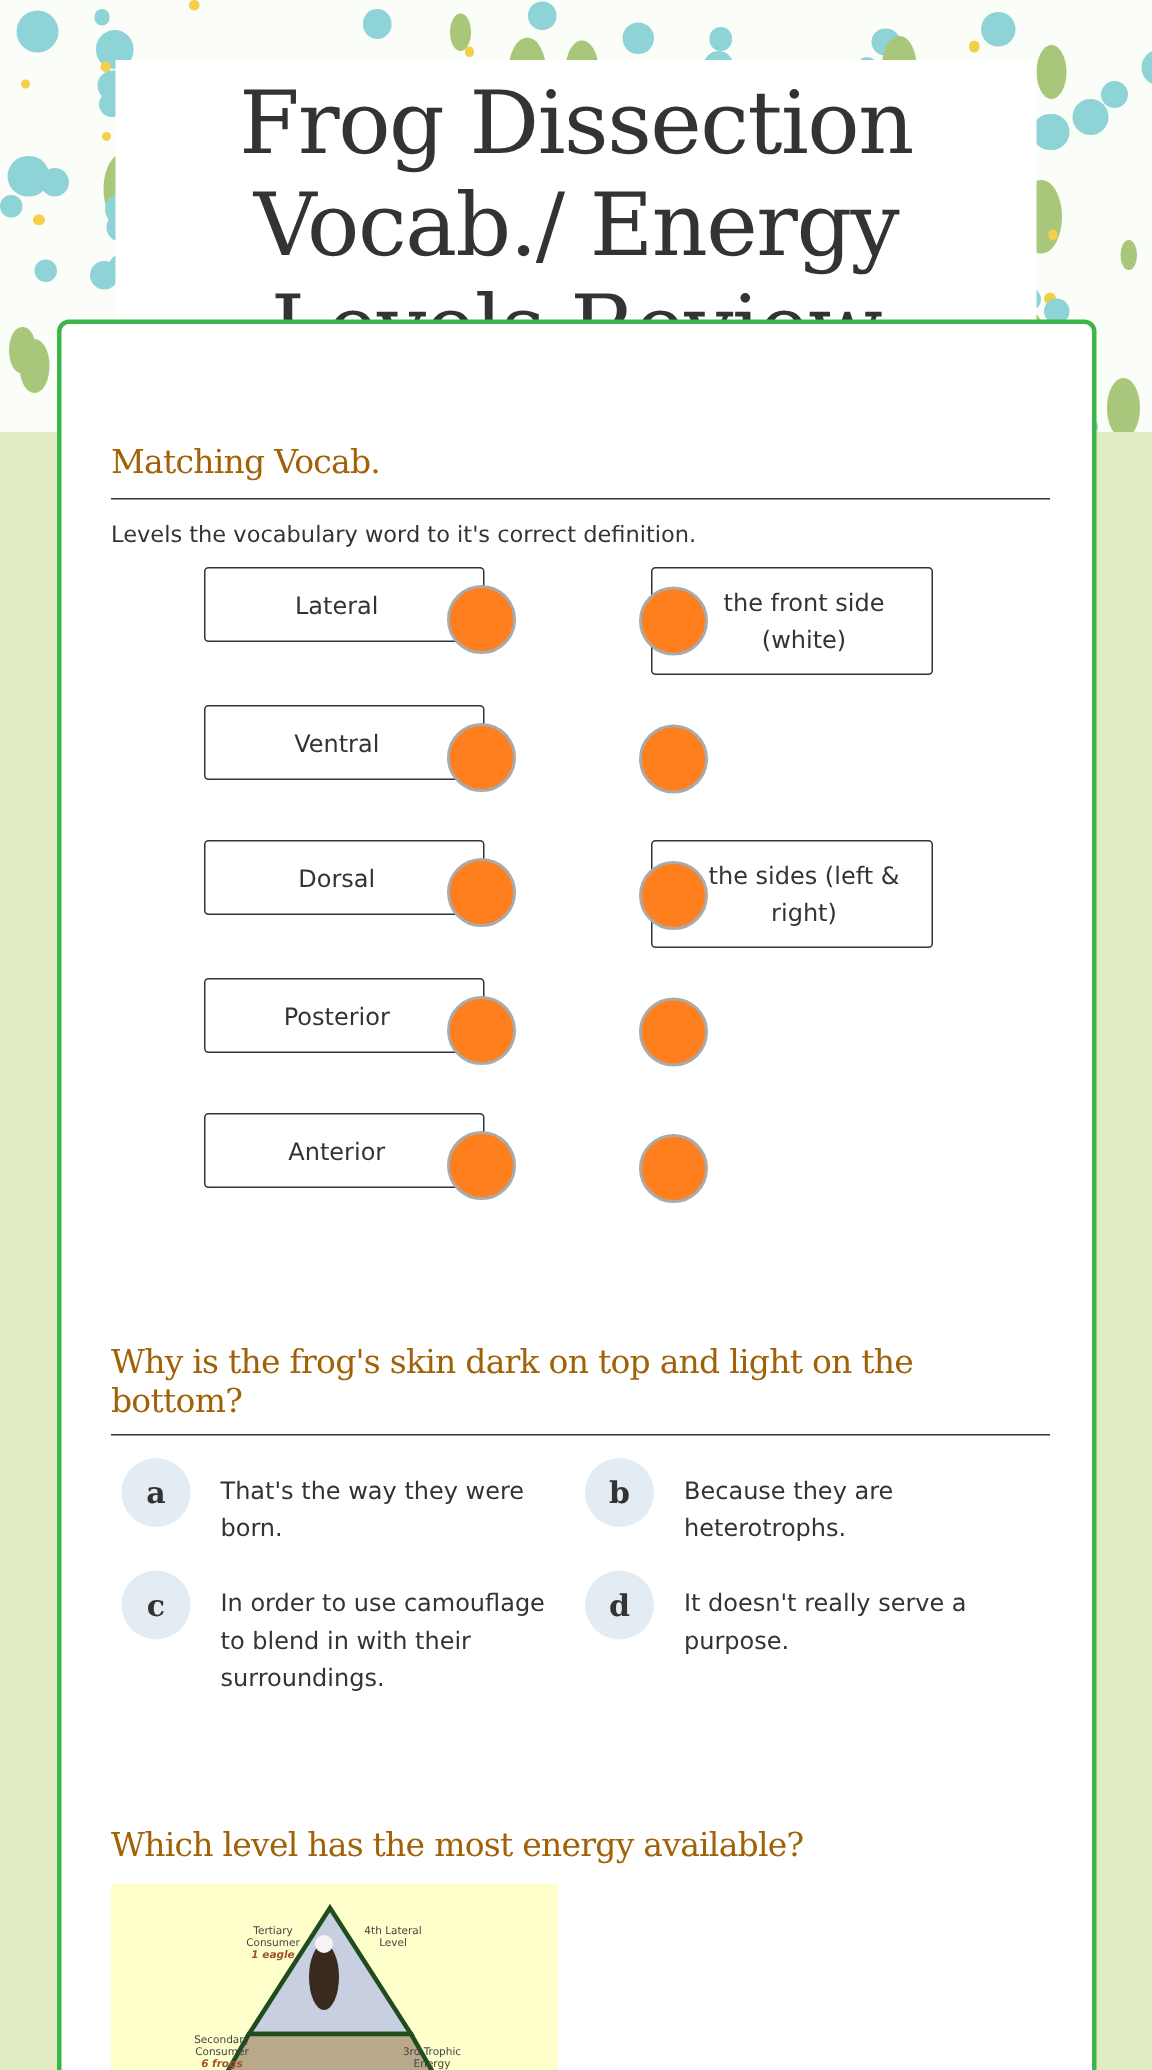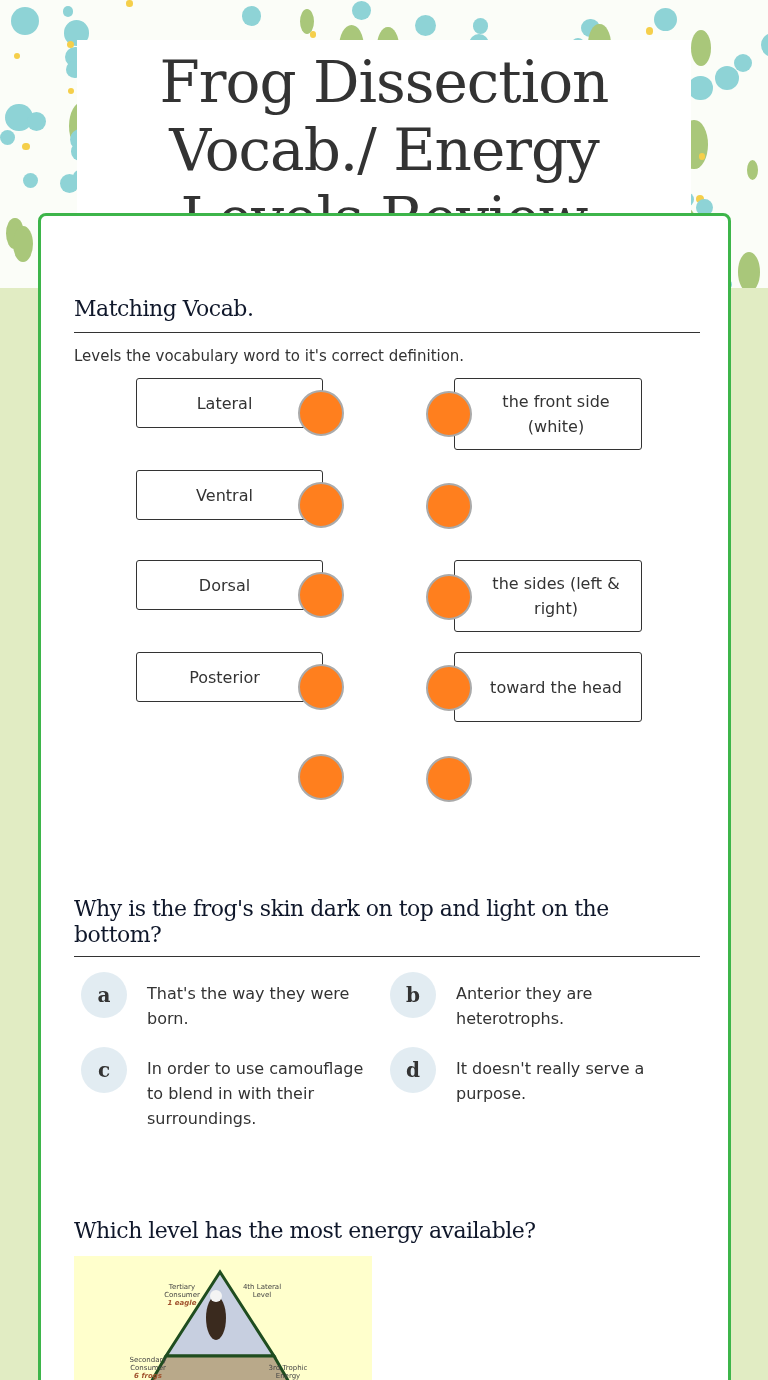--- a/index.html
+++ b/index.html
@@ -43,7 +43,7 @@
   .section-title {
     position: absolute; left: 33px;
     font-family: "DejaVu Serif", serif;
-    font-size: 22px; color: #0f172a;
+    font-size: 22px; color: #a16207;
     letter-spacing: -0.5px;
   }
   .rule {

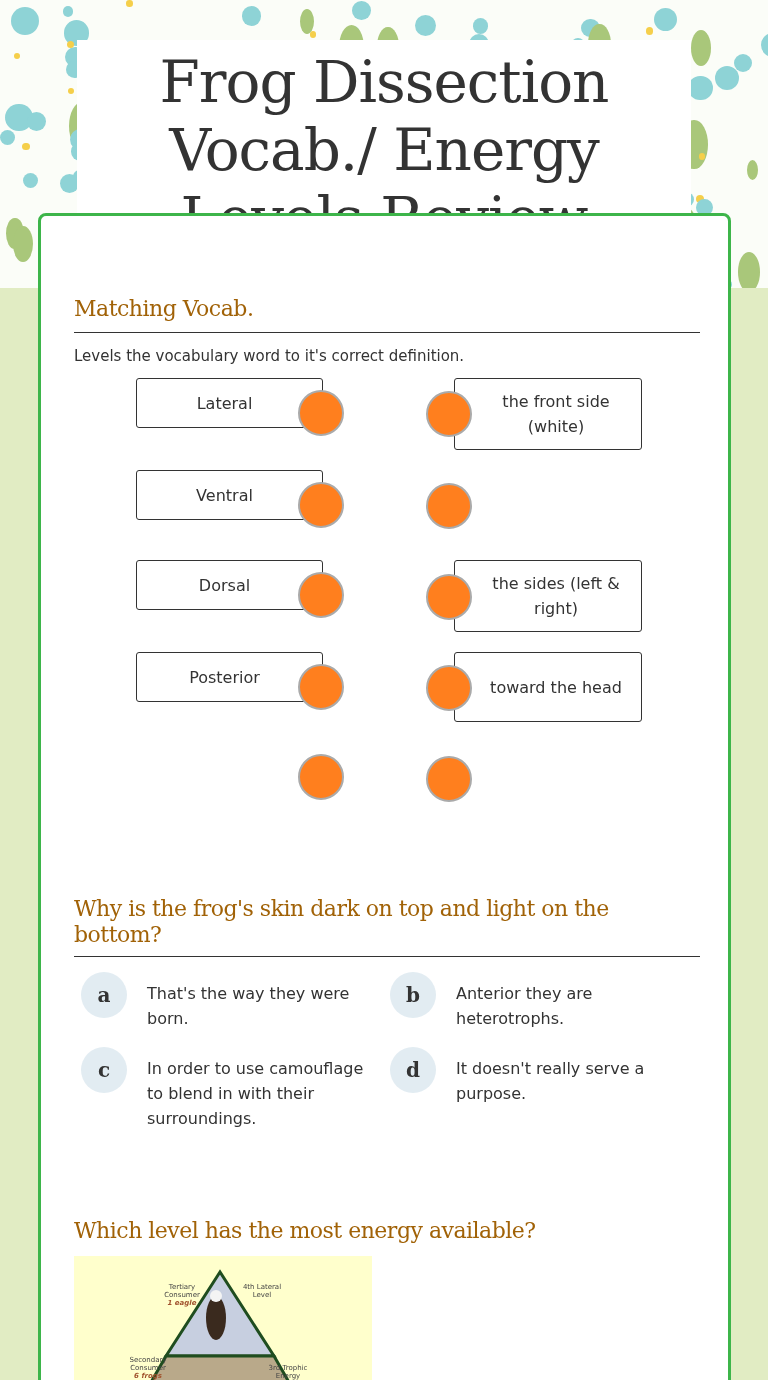--- a/index.html
+++ b/index.html
@@ -60,7 +60,7 @@
     font-size: 16px; color: #333; line-height: 25px;
   }
   .match-box.left { left: 95px; width: 187px; height: 50px; padding-right: 10px; }
-  .match-box.right { left: 413px; width: 188px; padding-left: 20px; padding-right: 4px; text-align: center; }
+  .match-box.right { left: 393px; width: 188px; padding-left: 20px; padding-right: 4px; text-align: center; }
   .dot {
     position: absolute; width: 46px; height: 46px; border-radius: 50%;
     background: #ff7f1e; border: 2px solid #aaa;

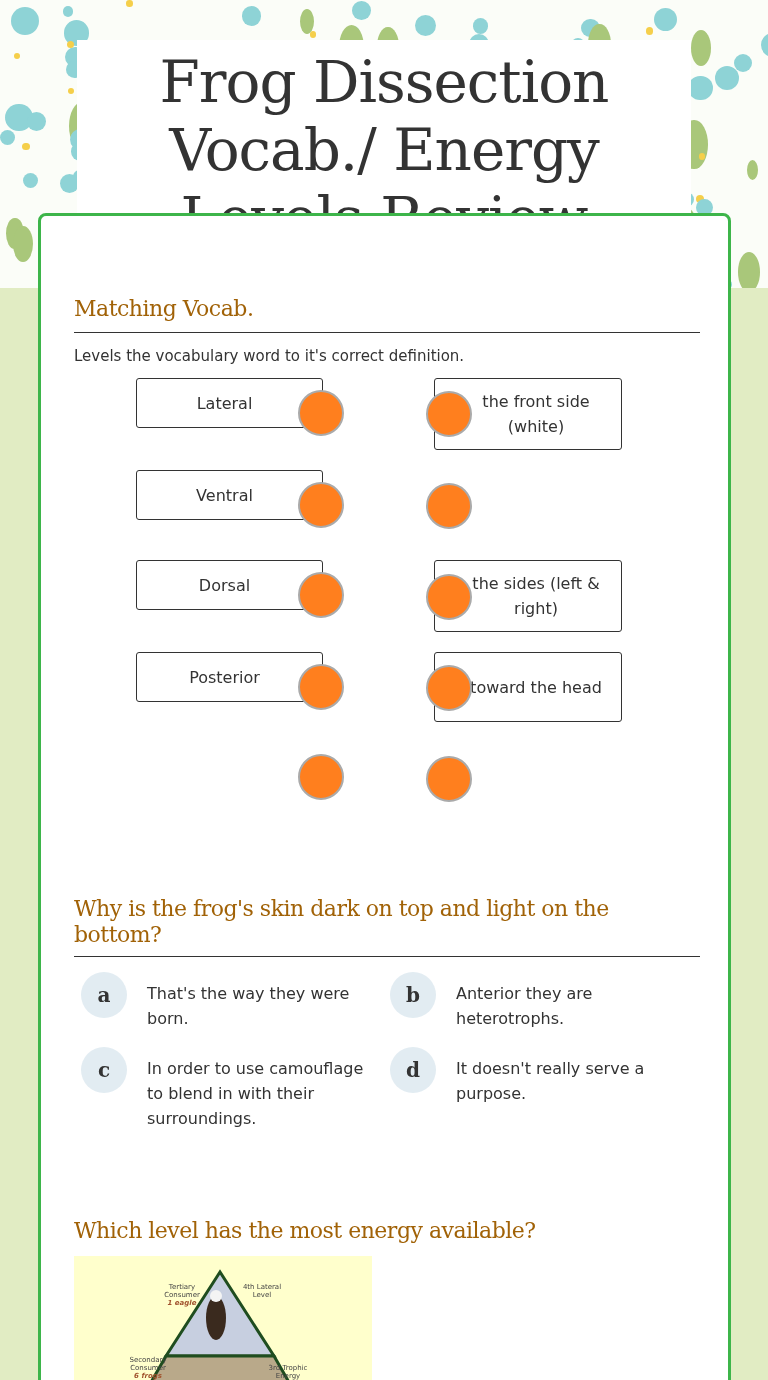--- a/index.html
+++ b/index.html
@@ -267,9 +267,6 @@
   <div class="match-box right" style="top:344px; height:72px;">
       <span>the sides (left &amp; right)</span>
     </div>
-  <div class="match-box right" style="top:436px; height:70px;">
-      <span>toward the head</span>
-    </div>
 
   <div class="dot" style="left:385px; top:175px;"></div>
   <div class="dot" style="left:385px; top:267px;"></div>

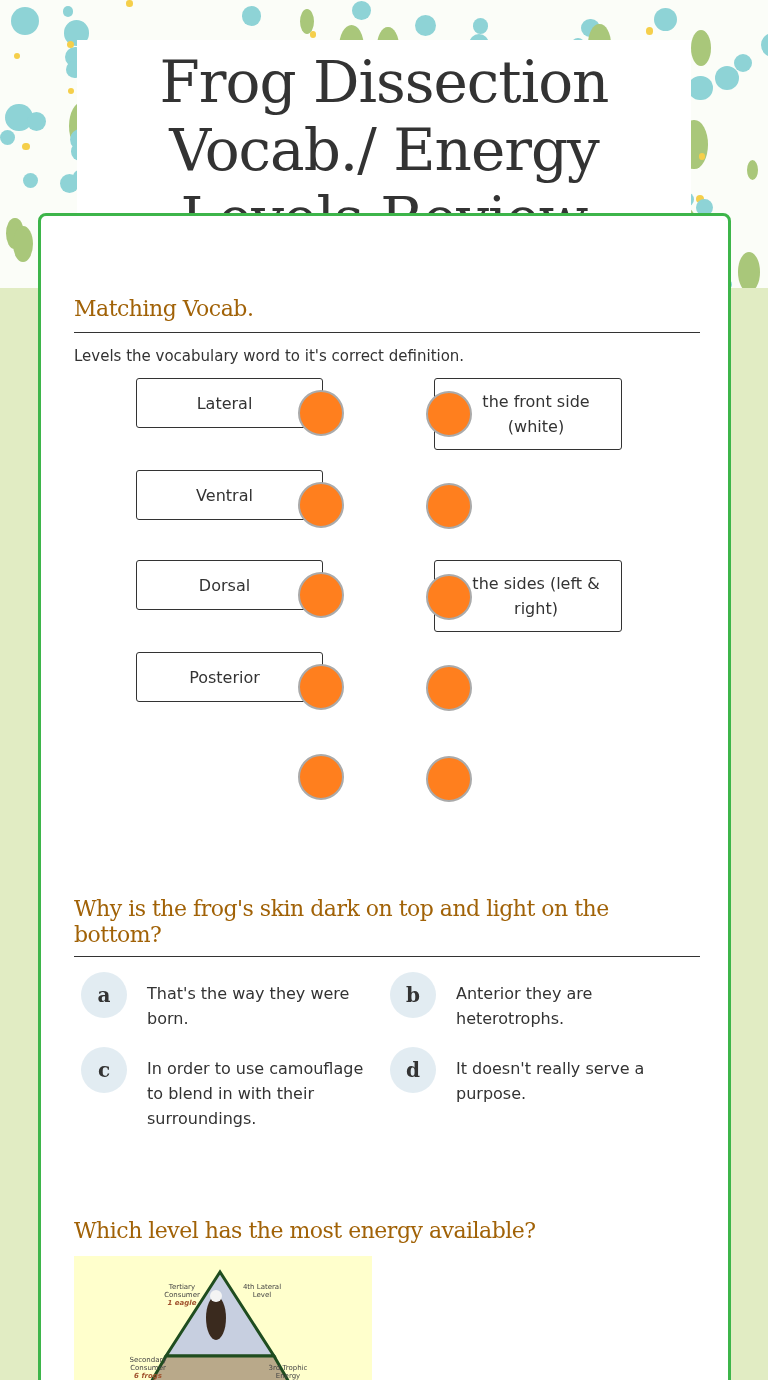--- a/index.html
+++ b/index.html
@@ -254,6 +254,9 @@
   <div class="match-box left" style="top:436px;">
       <span>Posterior</span>
     </div>
+  <div class="match-box left" style="top:526px;">
+      <span>Anterior</span>
+    </div>
 
   <div class="dot" style="left:257px; top:174px;"></div>
   <div class="dot" style="left:257px; top:266px;"></div>

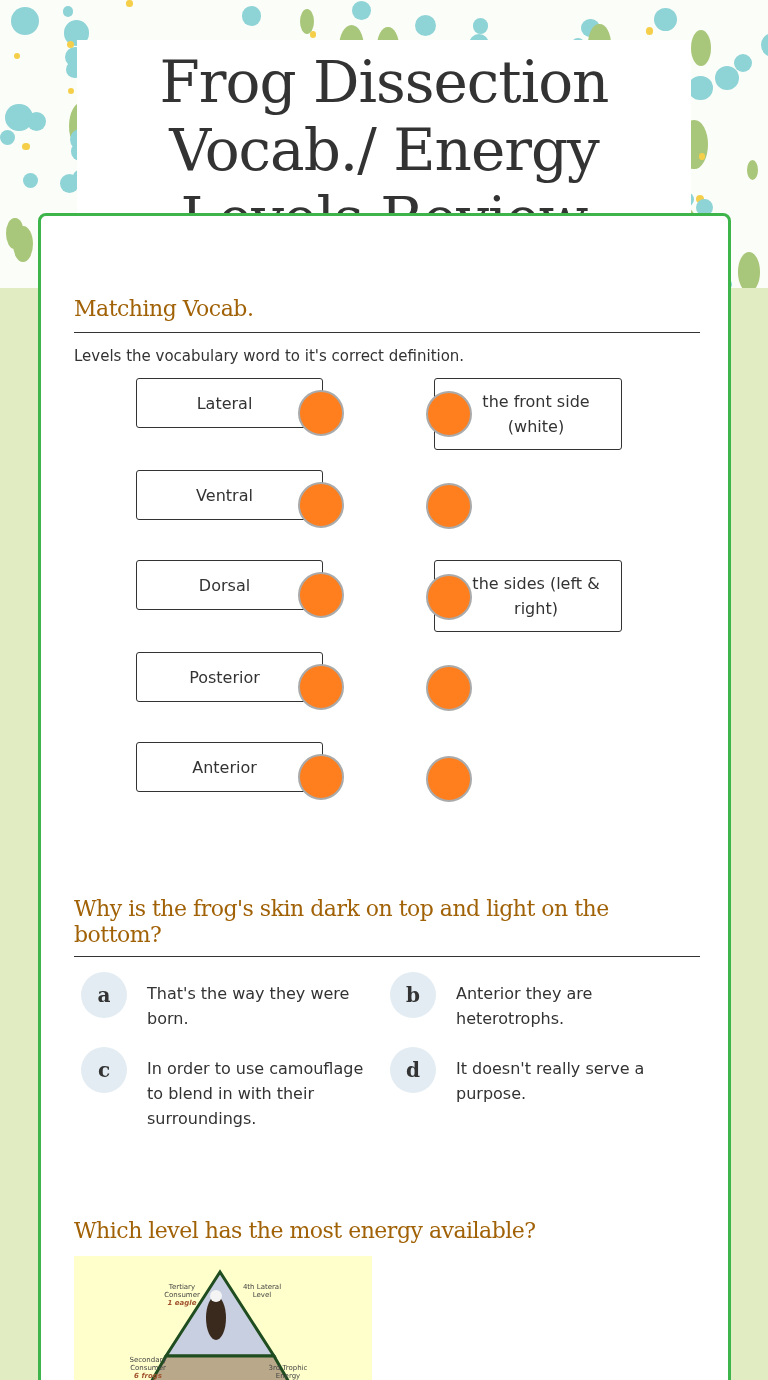--- a/index.html
+++ b/index.html
@@ -286,7 +286,7 @@
   </div>
   <div class="choice" style="left:349px; top:756px;">
     <div class="badge">b</div>
-    <div class="txt">Anterior they are heterotrophs.</div>
+    <div class="txt">Because they are heterotrophs.</div>
   </div>
   <div class="choice" style="left:40px; top:831px;">
     <div class="badge">c</div>

